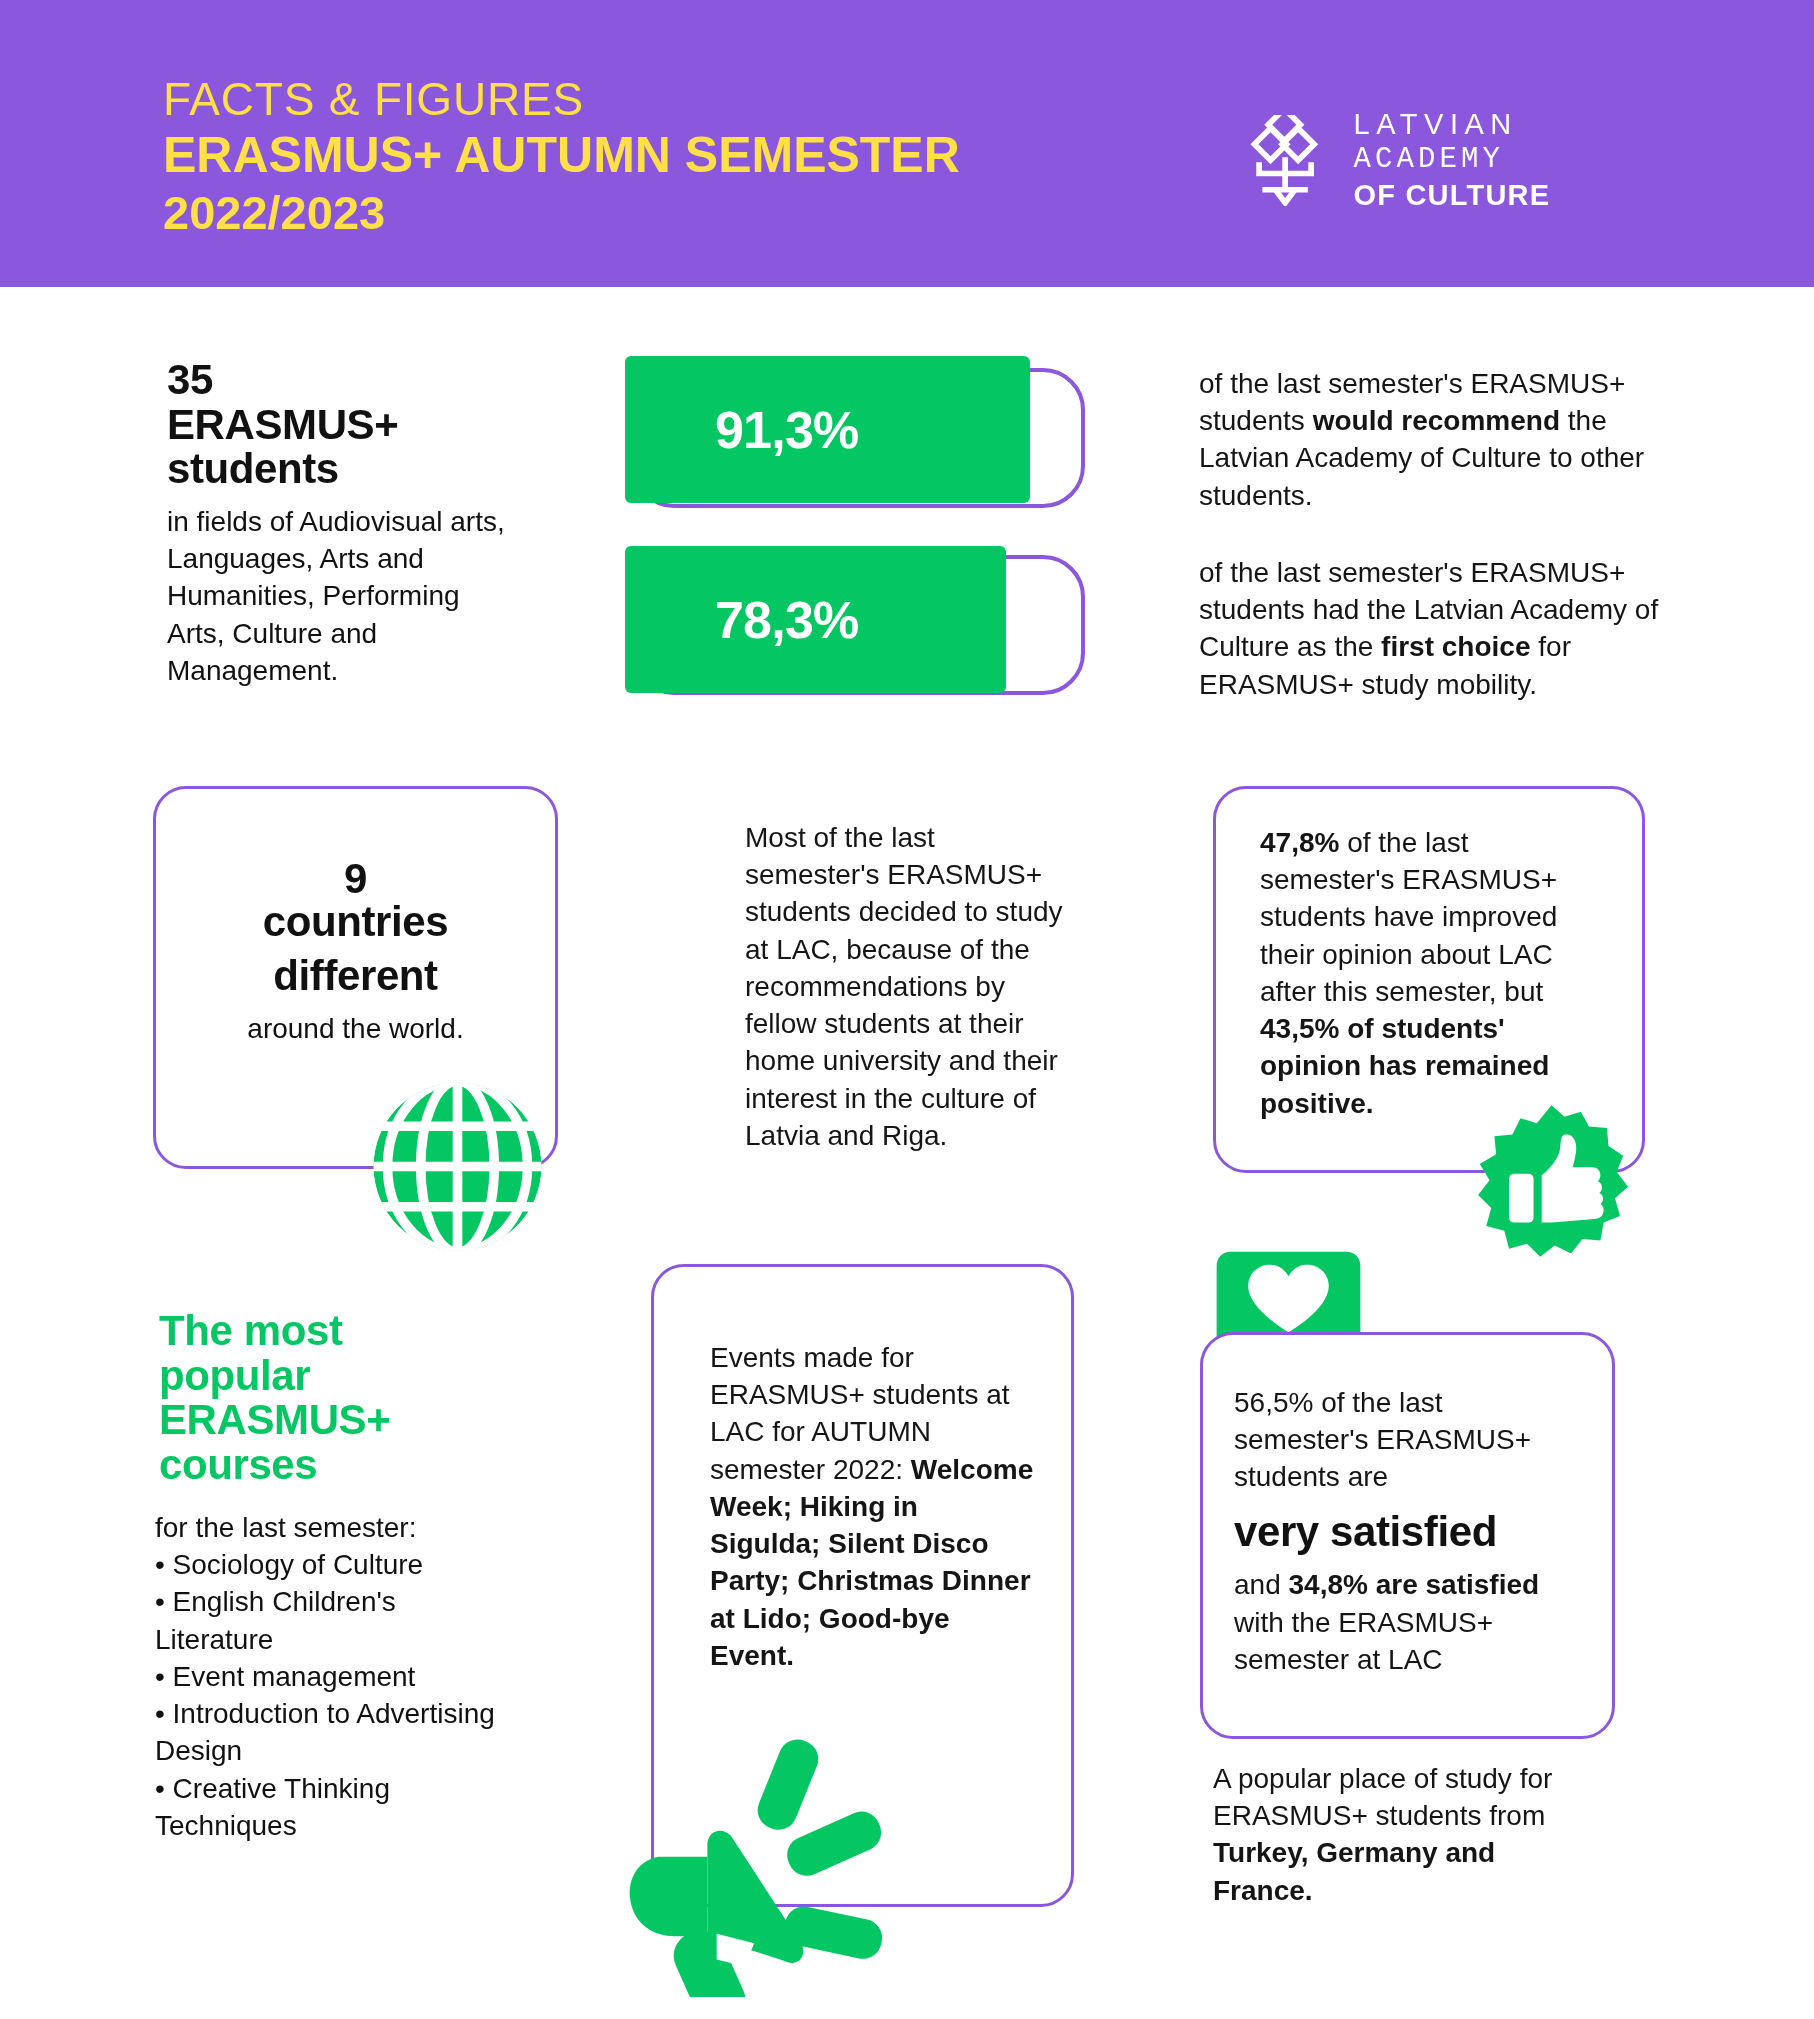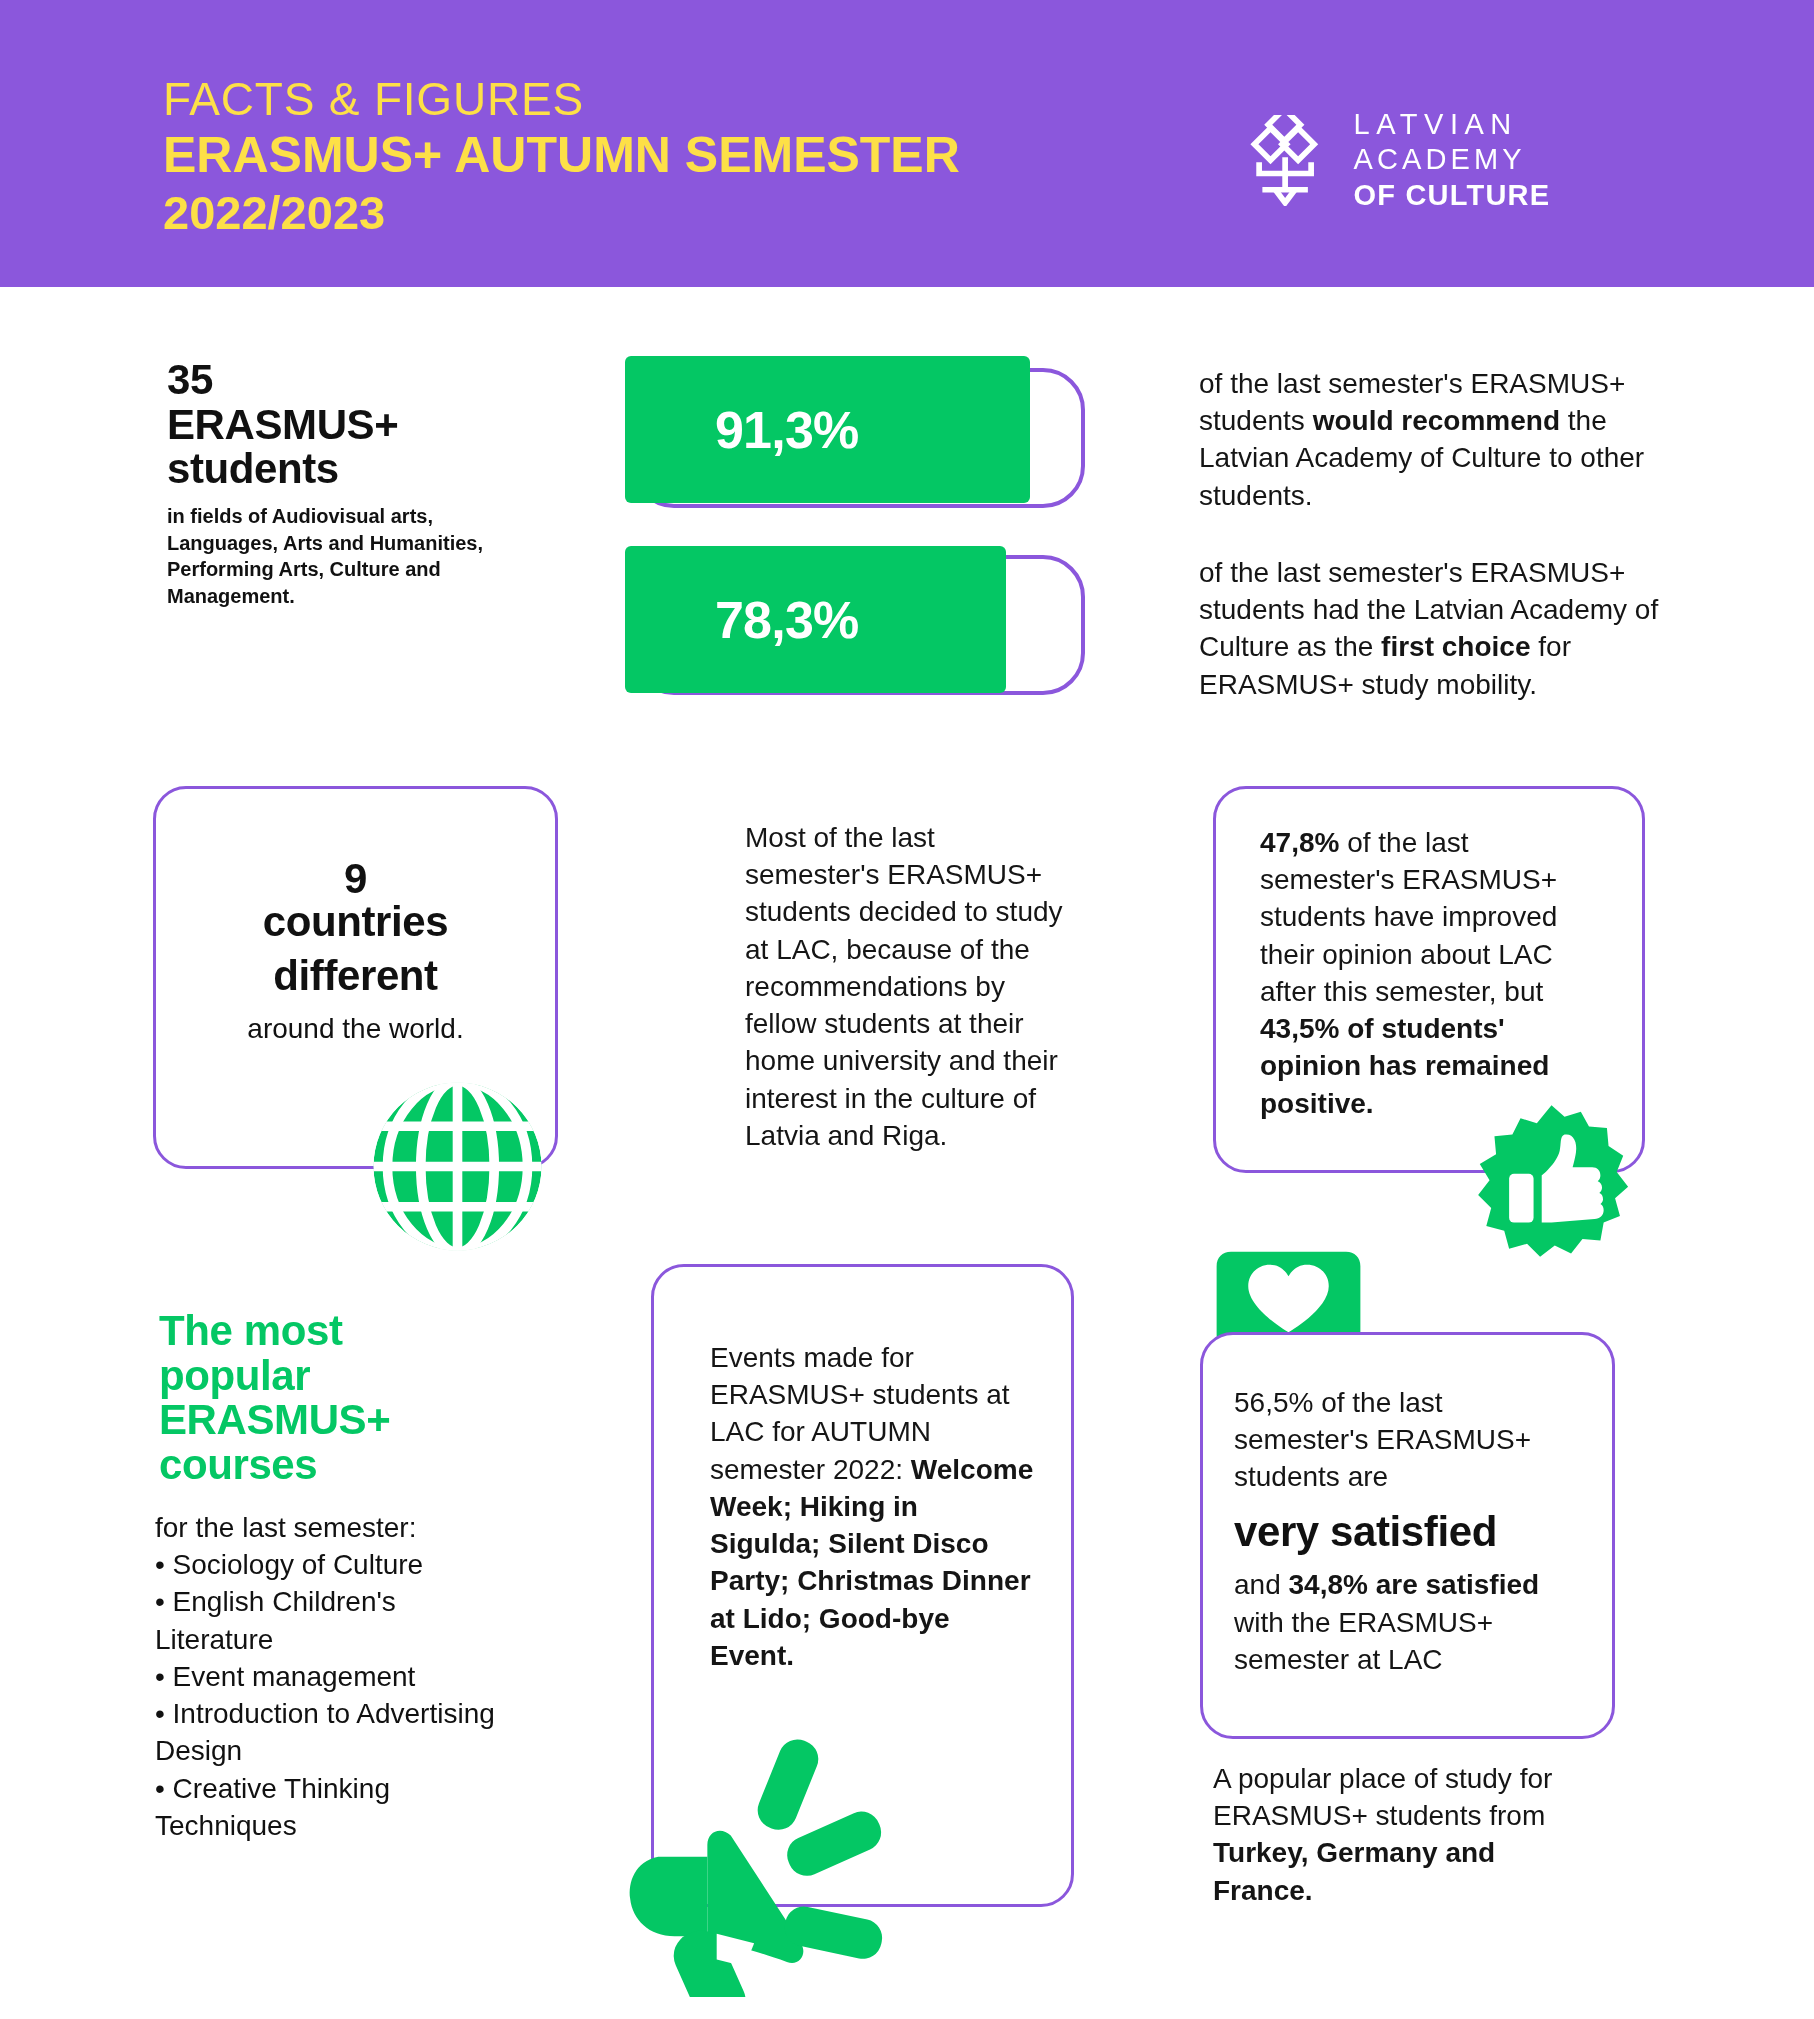--- a/index.html
+++ b/index.html
@@ -68,7 +68,7 @@
     white-space: nowrap;
   }
   .logo-words .w1 { letter-spacing: 6.5px; font-weight: 400; }
-  .logo-words .w2 { letter-spacing: 4.1px; font-weight: 400; }
+  .logo-words .w2 { letter-spacing: 4.1px; font-weight: 400; font-family: Liberation Mono, monospace; }
   .logo-words .w3 { letter-spacing: 1.2px; font-weight: 700; }
 
   

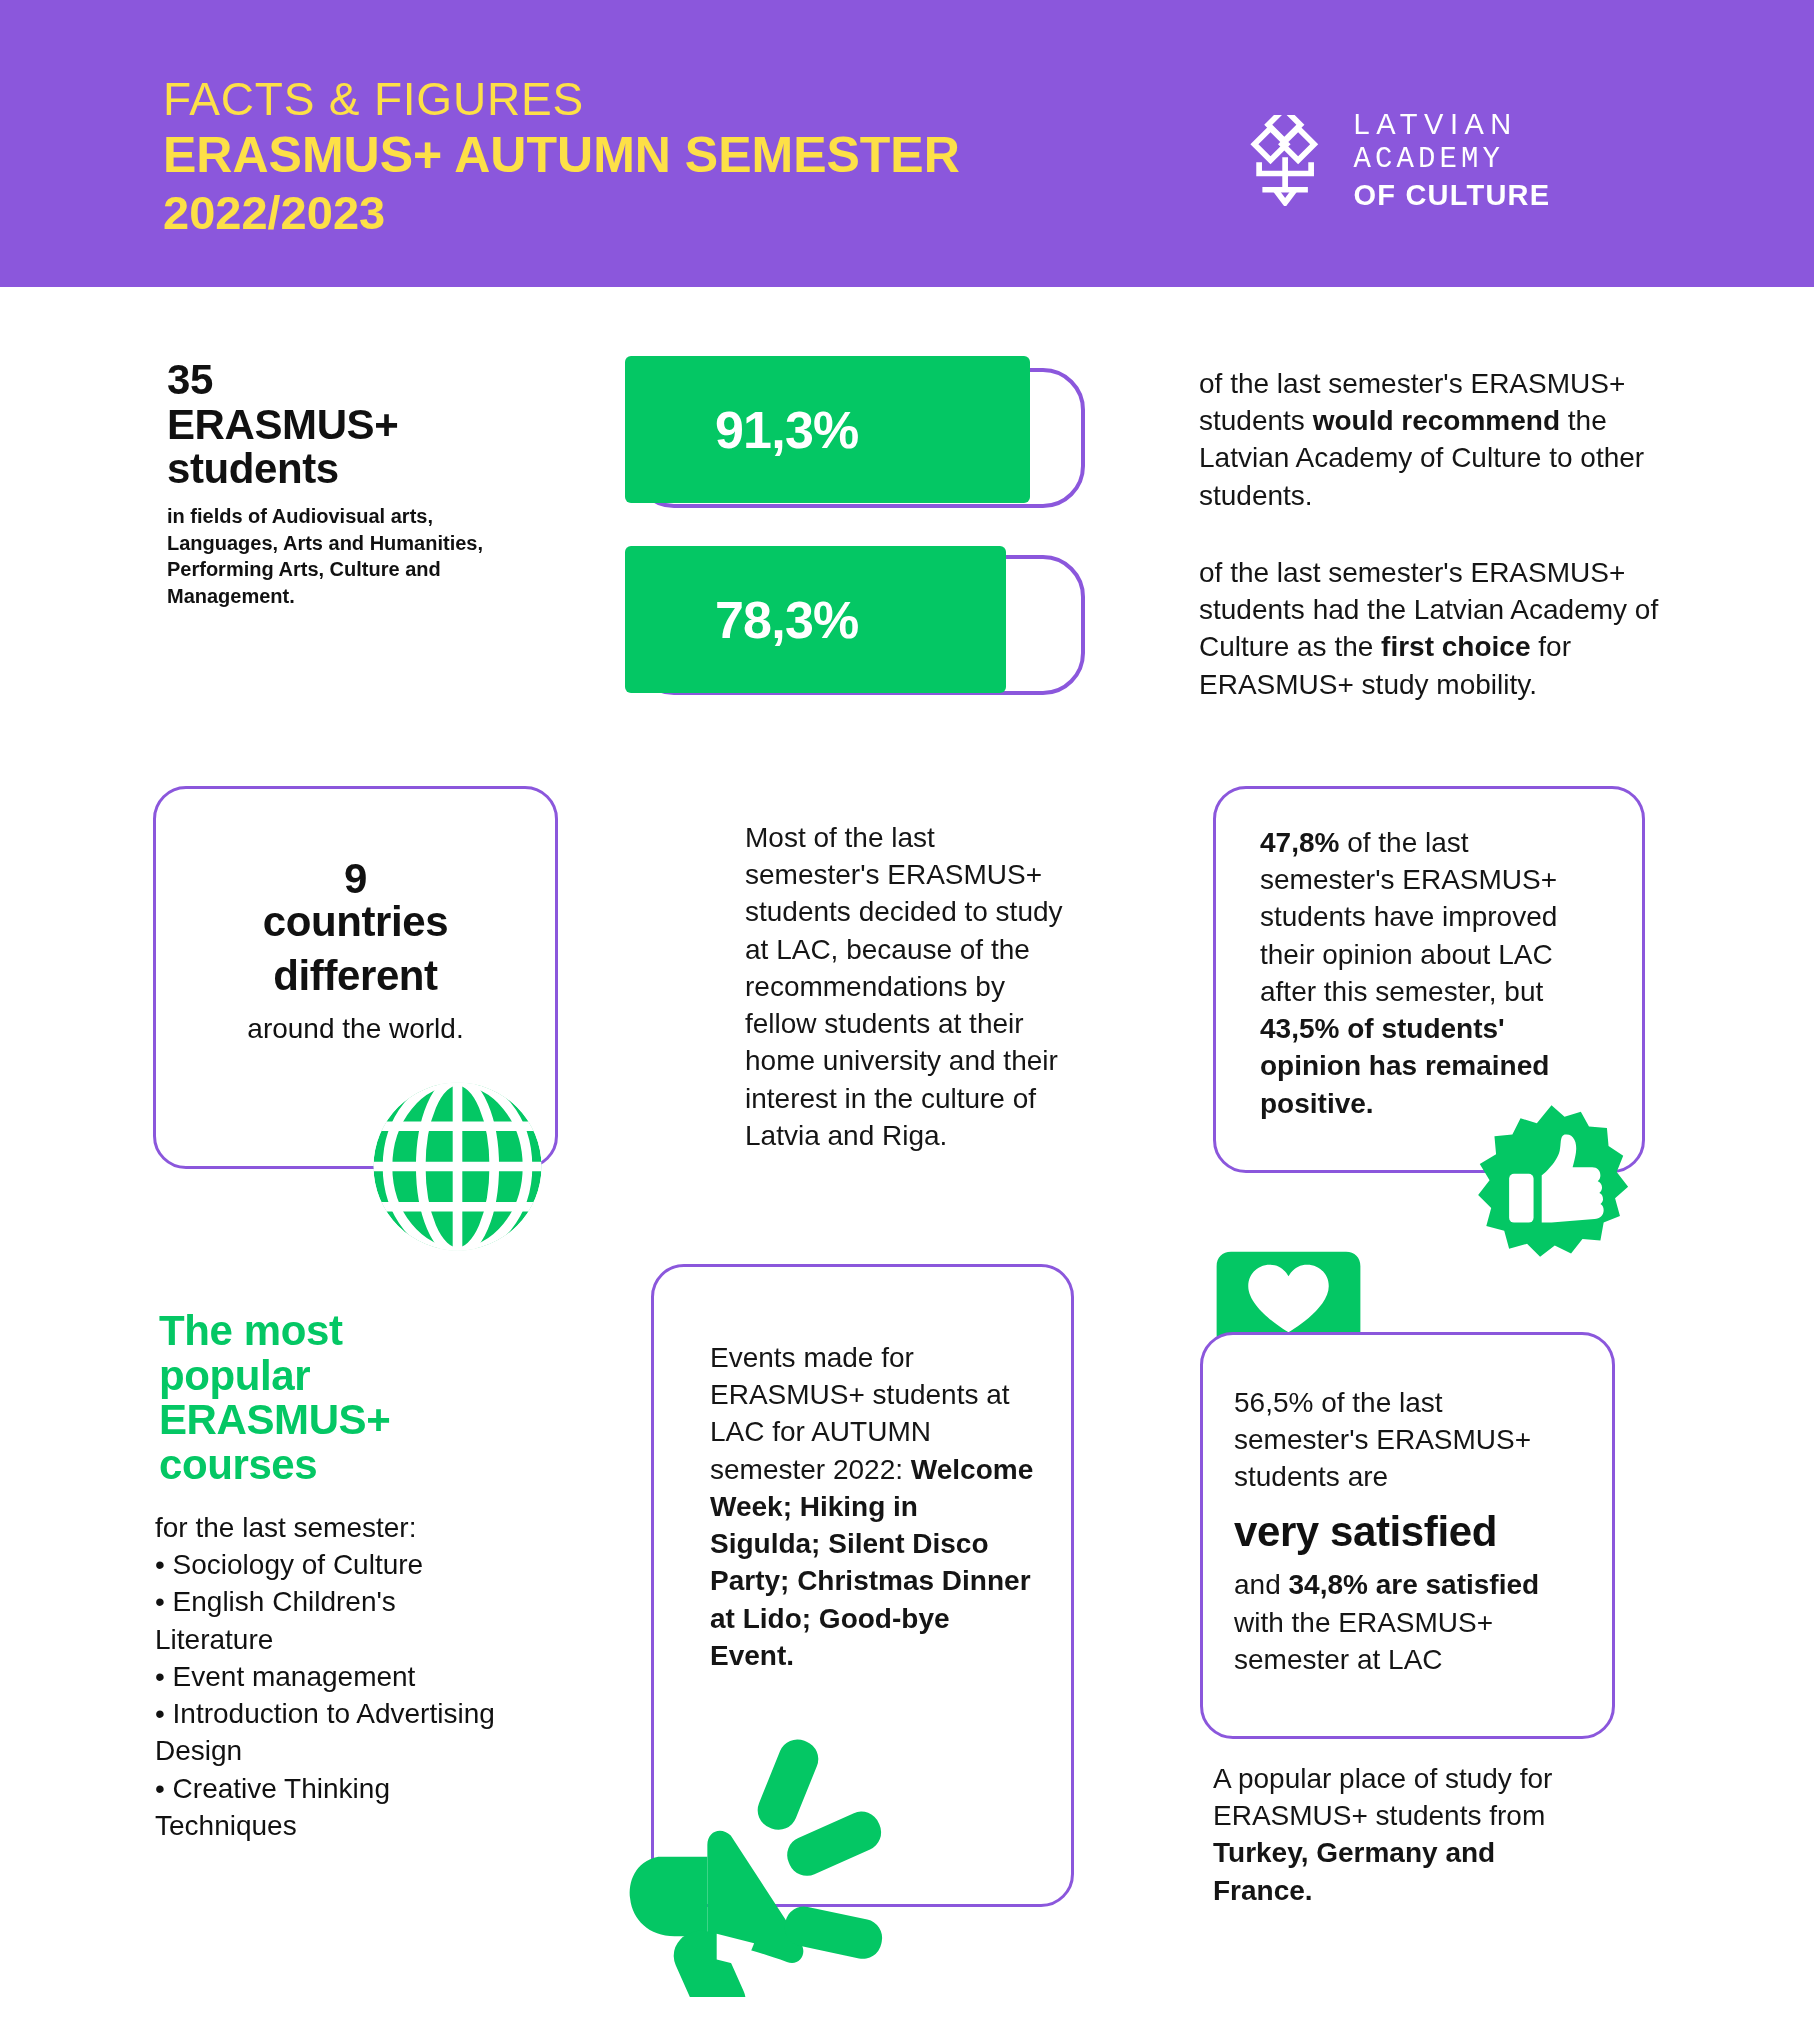--- a/index.html
+++ b/index.html
@@ -101,9 +101,9 @@
   }
   .stat-35 .sub {
     margin-top: 11.4px;
-    font-size: 20px;
+    font-size: 28px;
     line-height: 1.33;
-    font-weight: 700;
+    font-weight: 400;
   }
 
   

